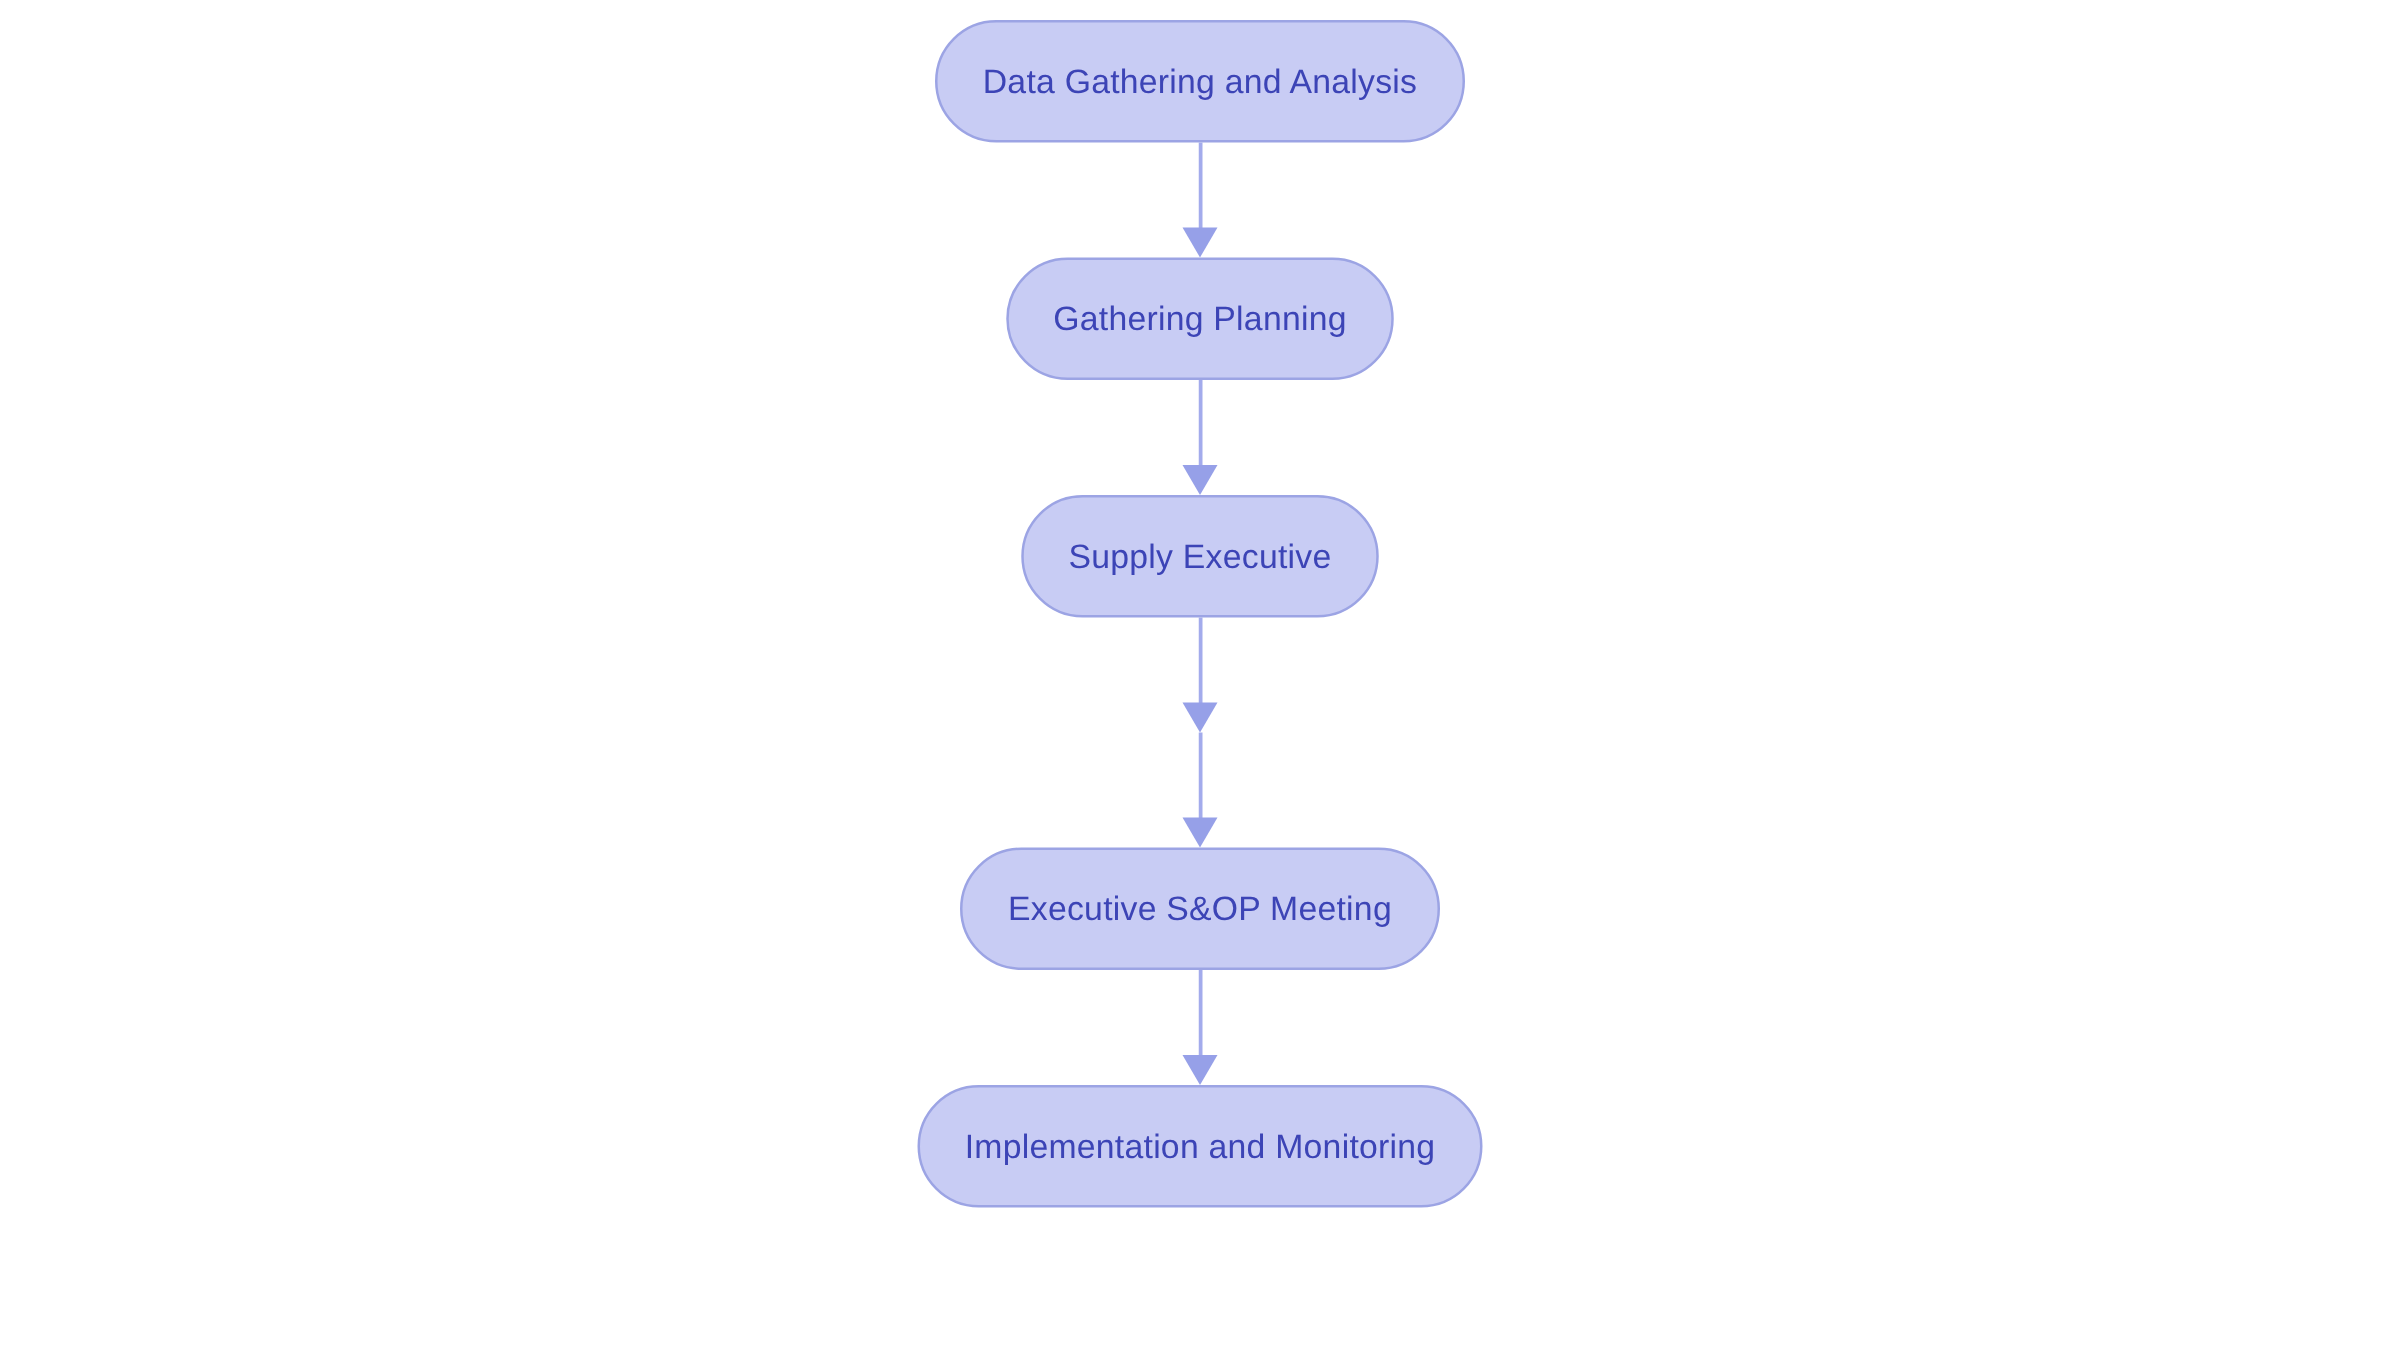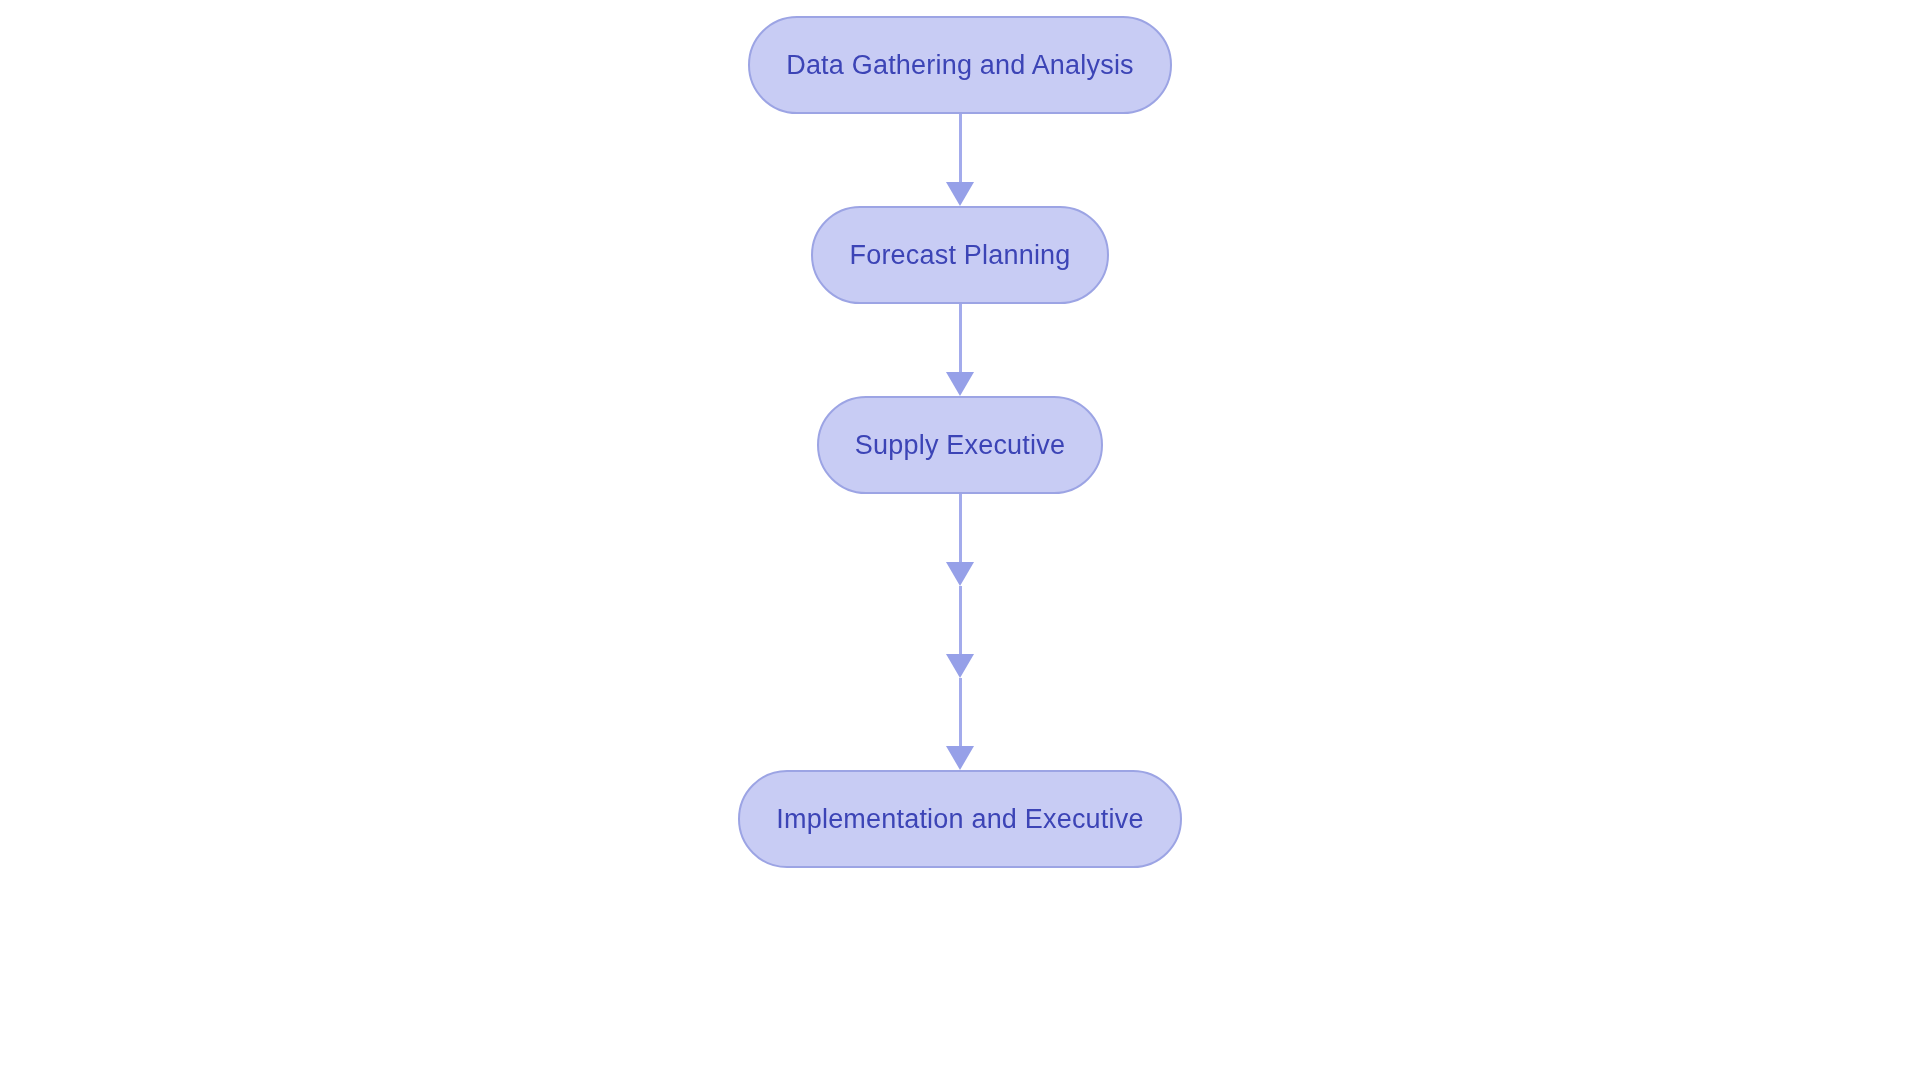--- a/index.html
+++ b/index.html
@@ -82,7 +82,7 @@
   </div>
 
   <div class="node">
-    <span class="node-label">Forecast Planning</span>
+    <span class="node-label">Gathering Planning</span>
   </div>
 
   <div class="connector">

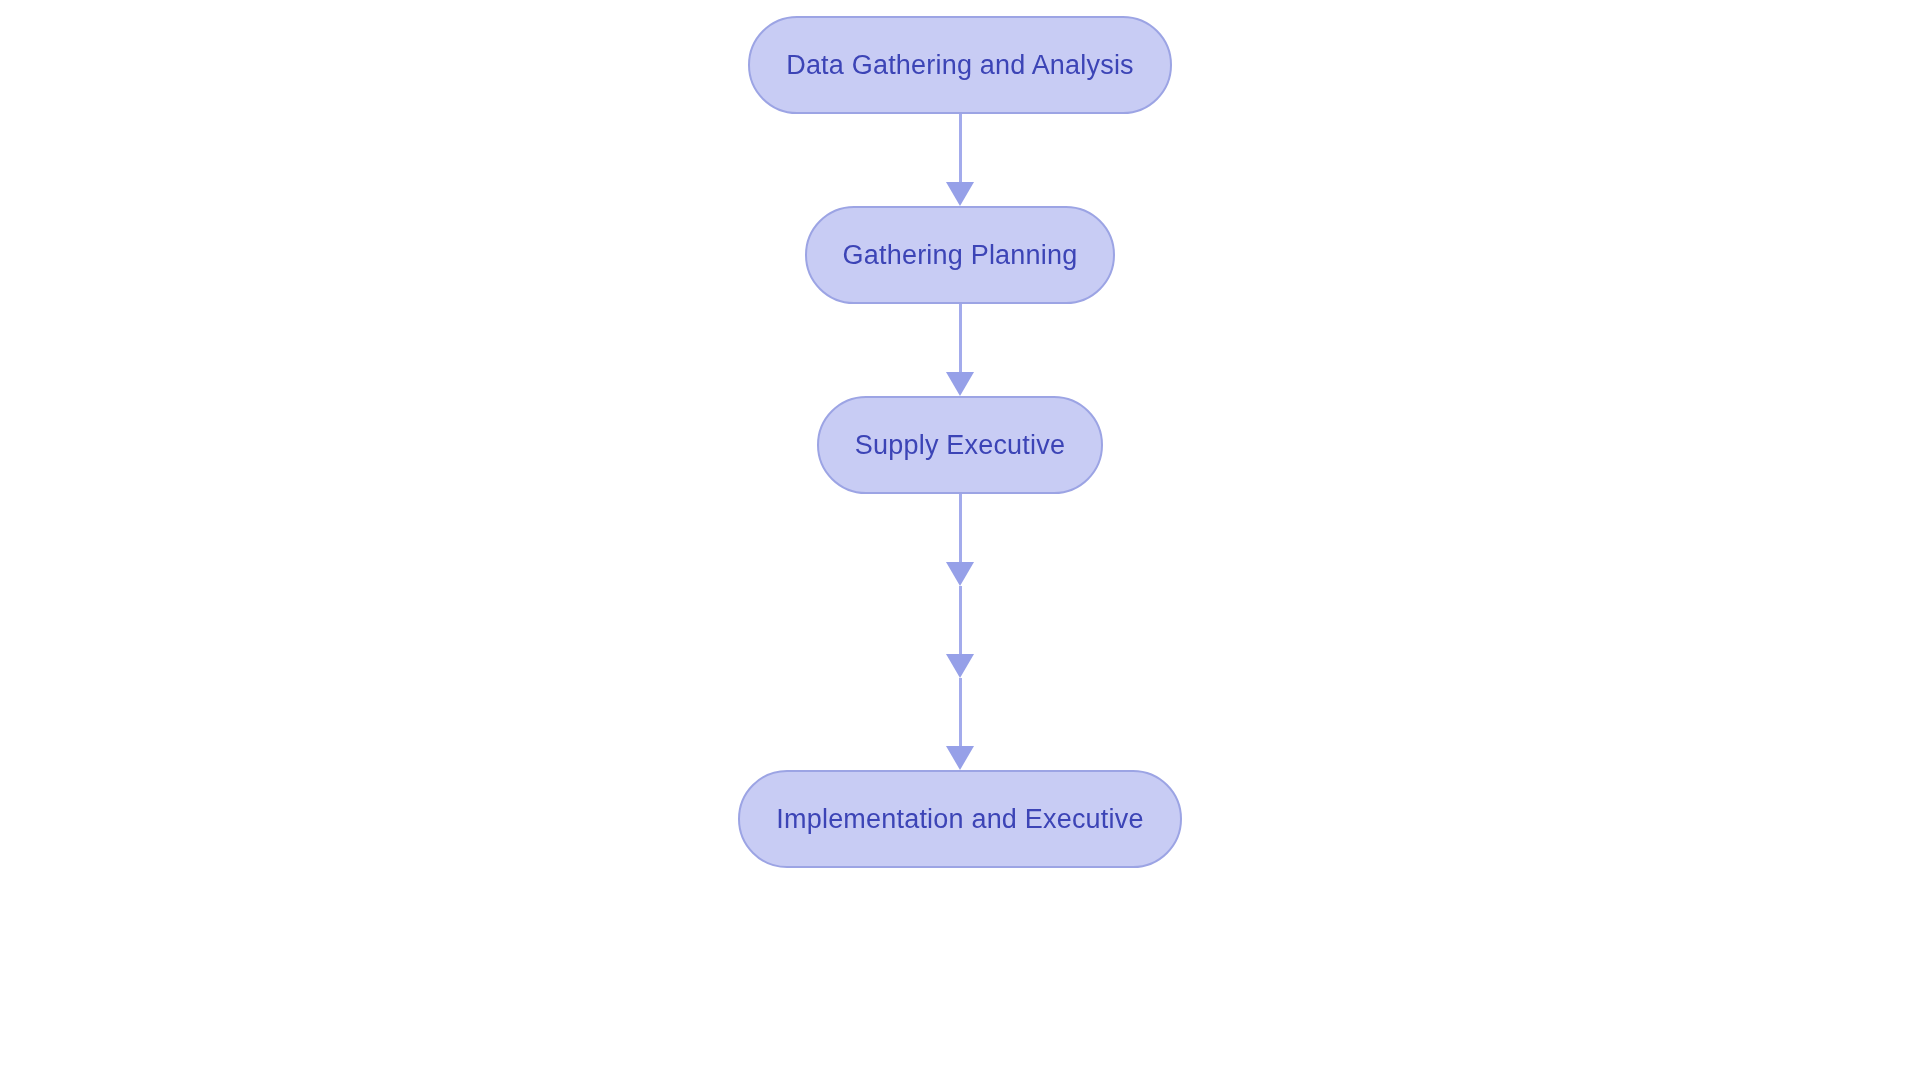--- a/index.html
+++ b/index.html
@@ -105,6 +105,9 @@
     <div class="head"></div>
   </div>
 
+  <div class="node">
+    <span class="node-label">Executive S&amp;OP Meeting</span>
+  </div>
 
   <div class="connector">
     <div class="shaft"></div>

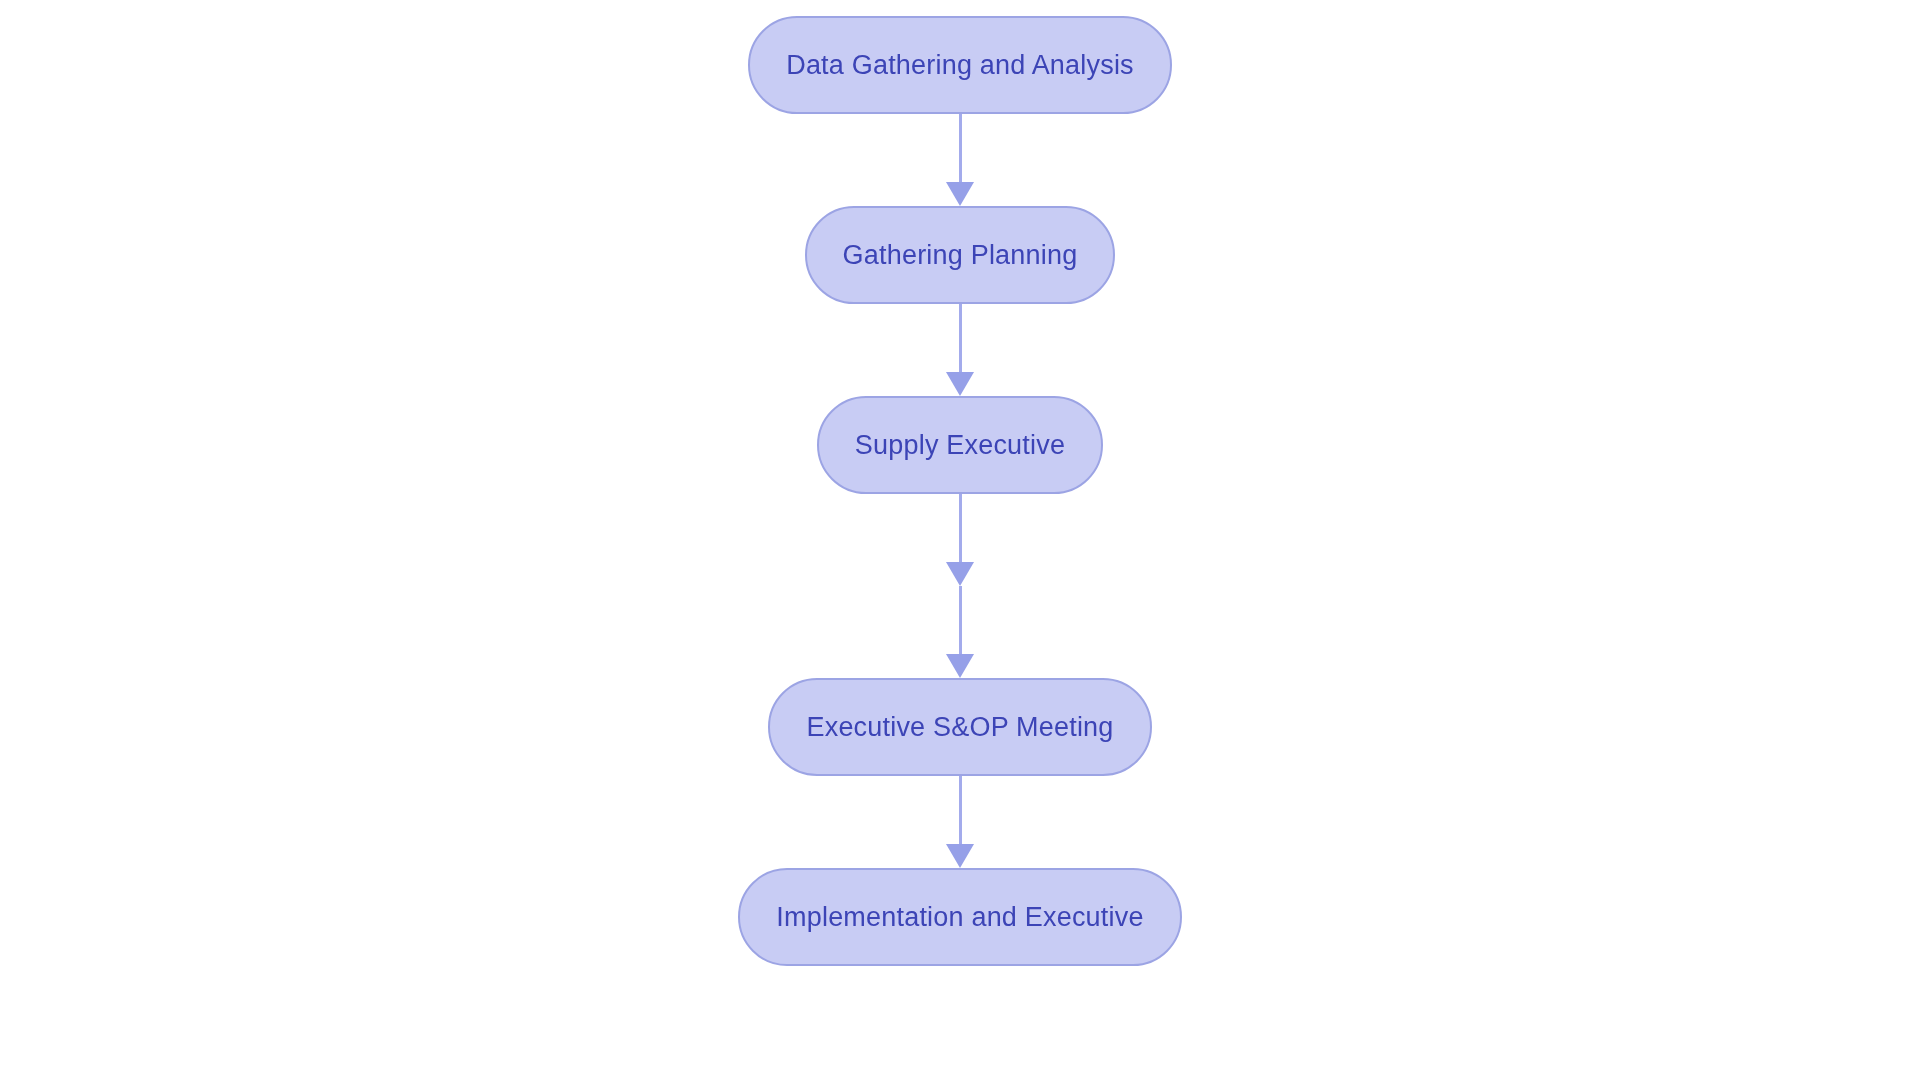--- a/index.html
+++ b/index.html
@@ -115,7 +115,7 @@
   </div>
 
   <div class="node">
-    <span class="node-label">Implementation and Executive</span>
+    <span class="node-label">Implementation and Monitoring</span>
   </div>
 </div>
 </div>

